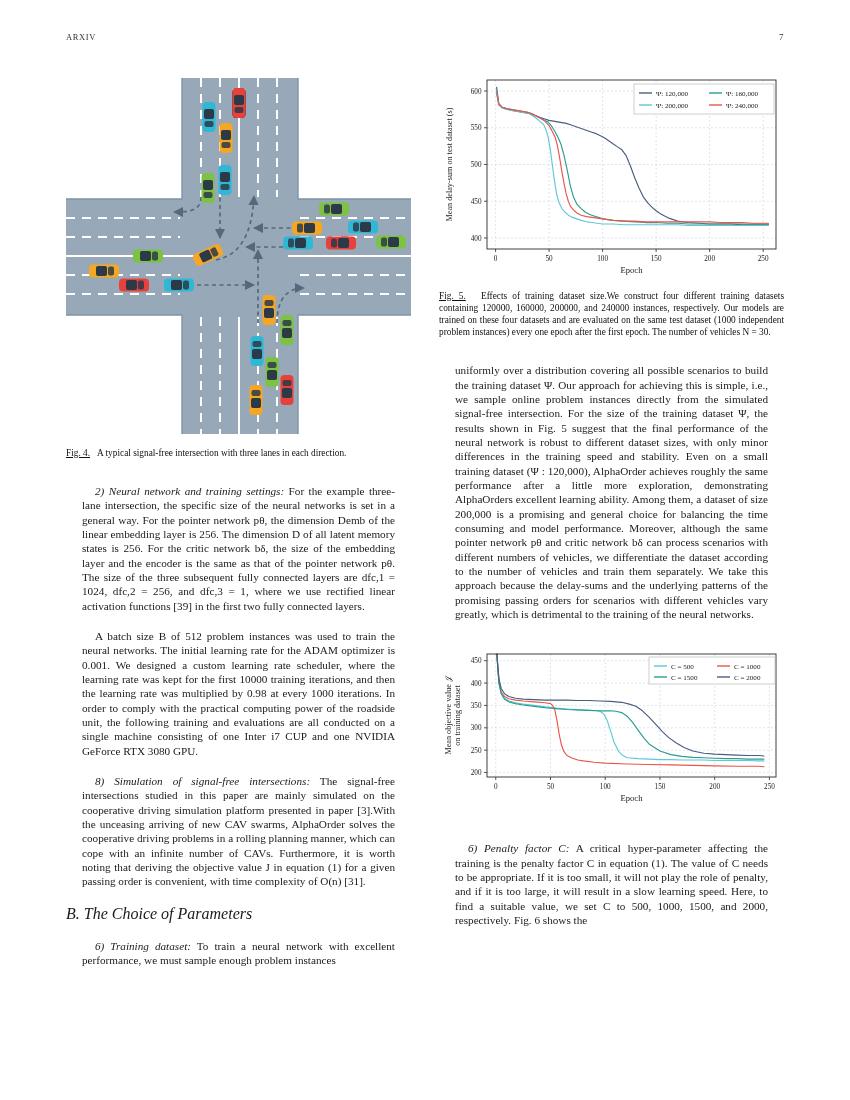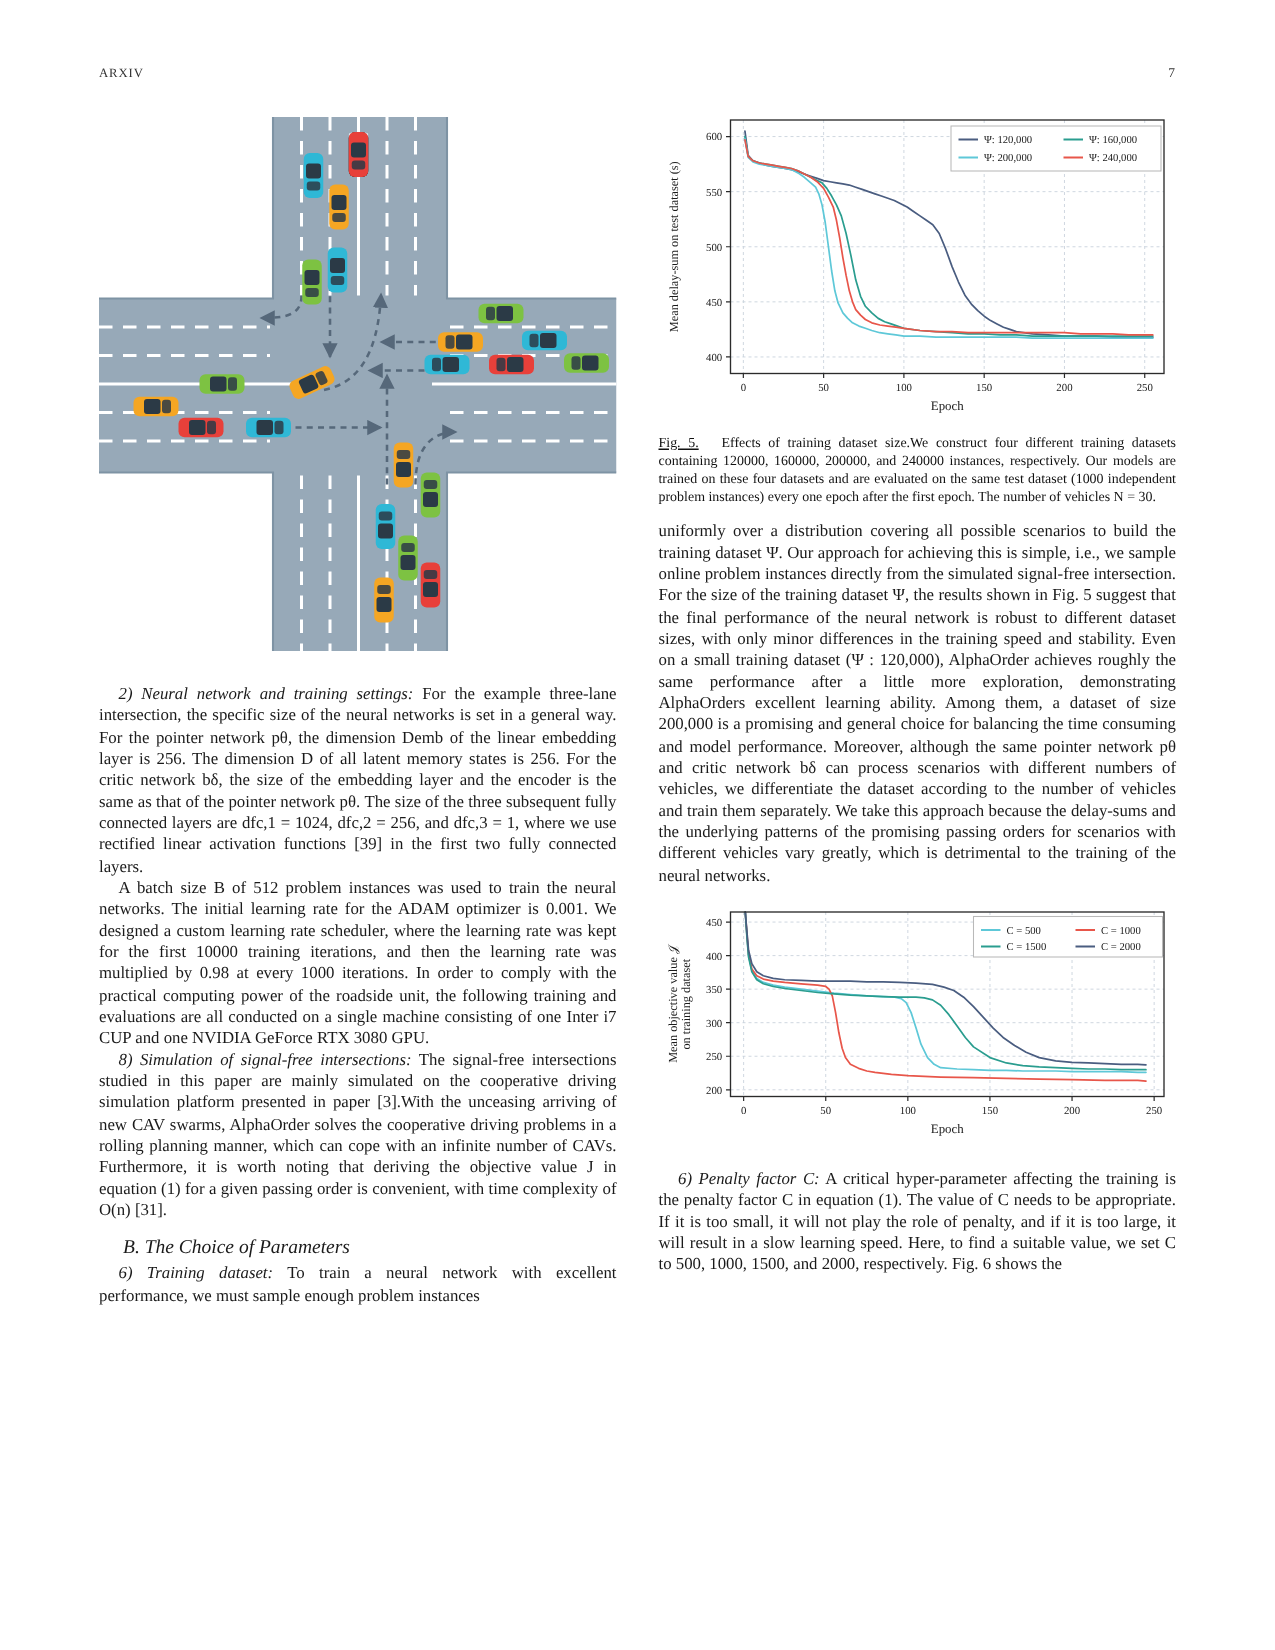--- a/index.html
+++ b/index.html
@@ -14,7 +14,7 @@
   .runhead{
     position:absolute;left:66px;top:32px;width:718px;
     display:flex;justify-content:space-between;align-items:flex-start;
-    font-size:8.5px;letter-spacing:.6px;color:#333;margin-top:11px;
+    font-size:8.5px;letter-spacing:.6px;color:#333;
   }
   .runhead .pageno{font-size:9px;}
   

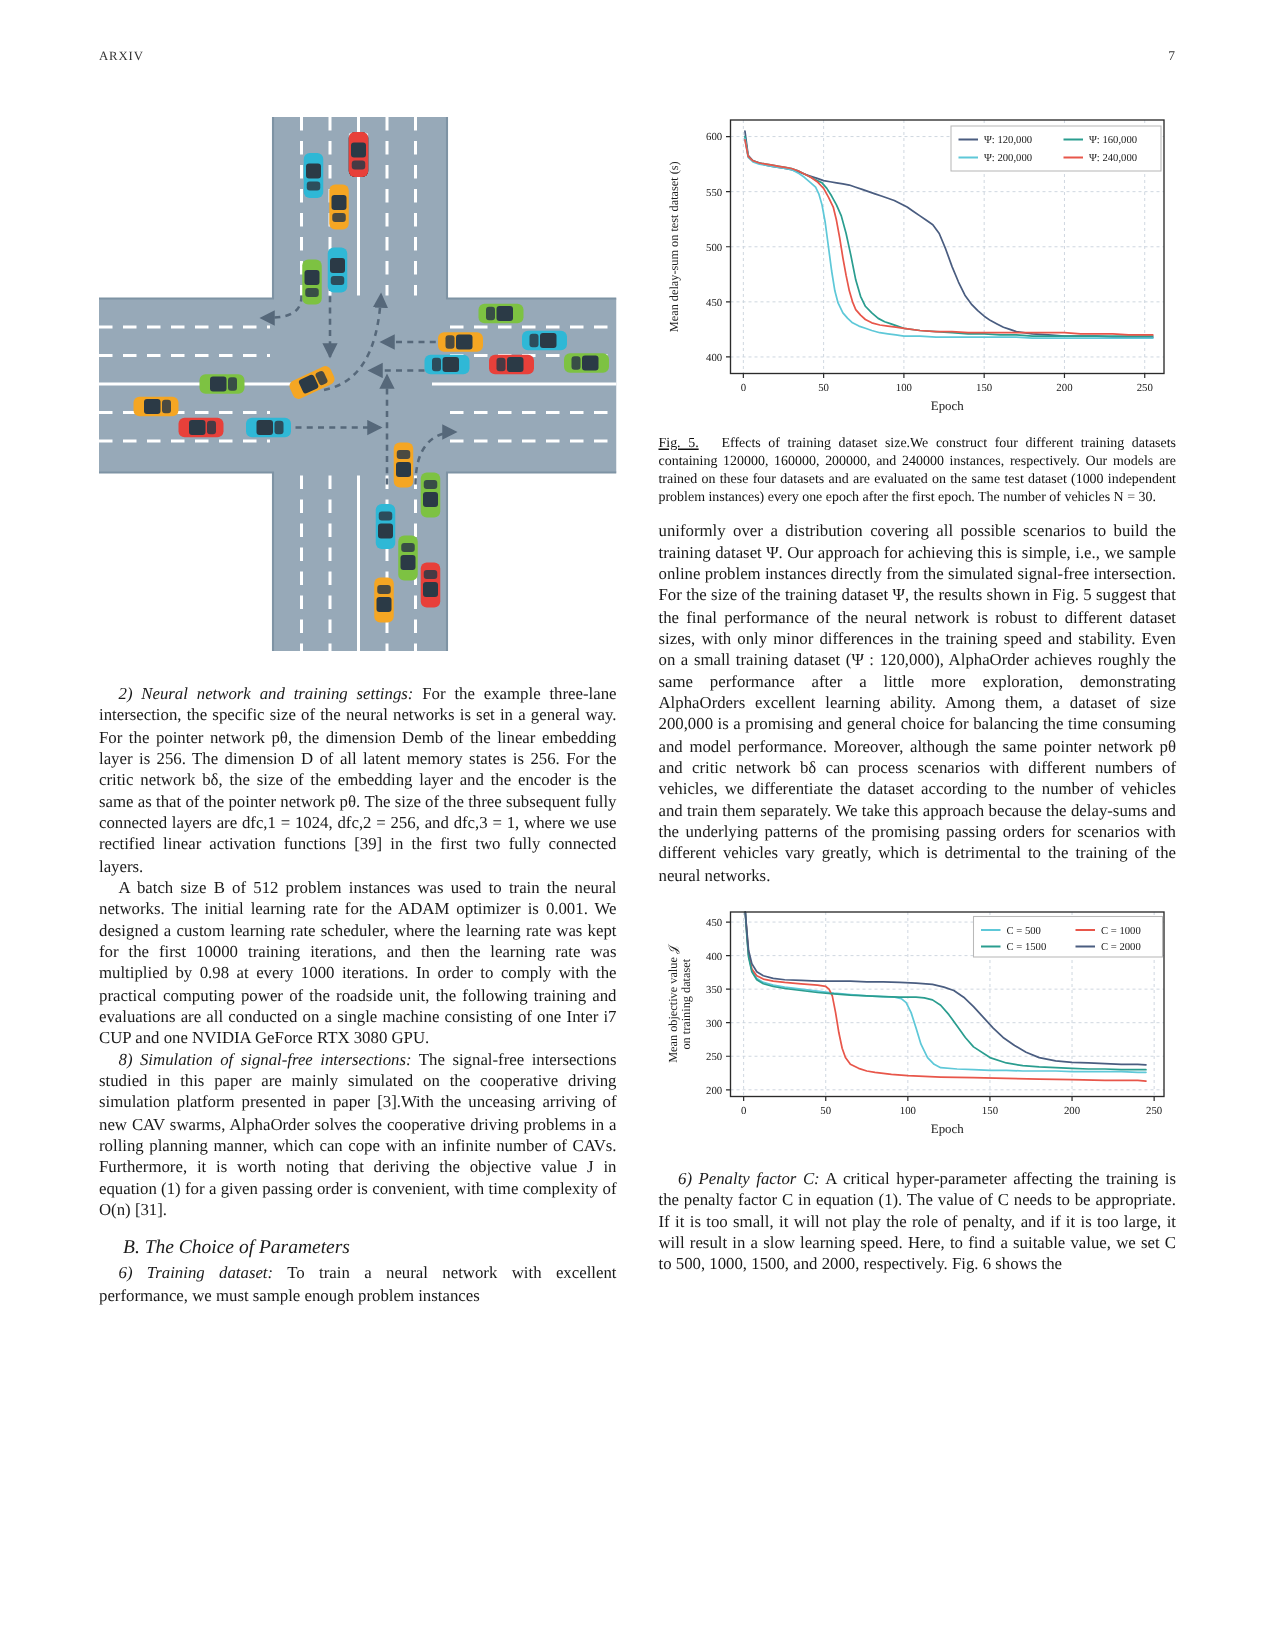--- a/index.html
+++ b/index.html
@@ -22,7 +22,7 @@
   .col{position:absolute;top:0;width:345px;}
   .col.left{left:0;}
   .col.right{left:373px;}
-  p{margin:0;font-size:11.2px;line-height:1.28;text-align:justify;
+  p{margin:16px;font-size:11.2px;line-height:1.28;text-align:justify;
     text-justify:inter-word;hyphens:auto;}
   p.indent{text-indent:13px;}
   .caption{font-size:9.3px;line-height:1.3;text-align:justify;color:#111;}

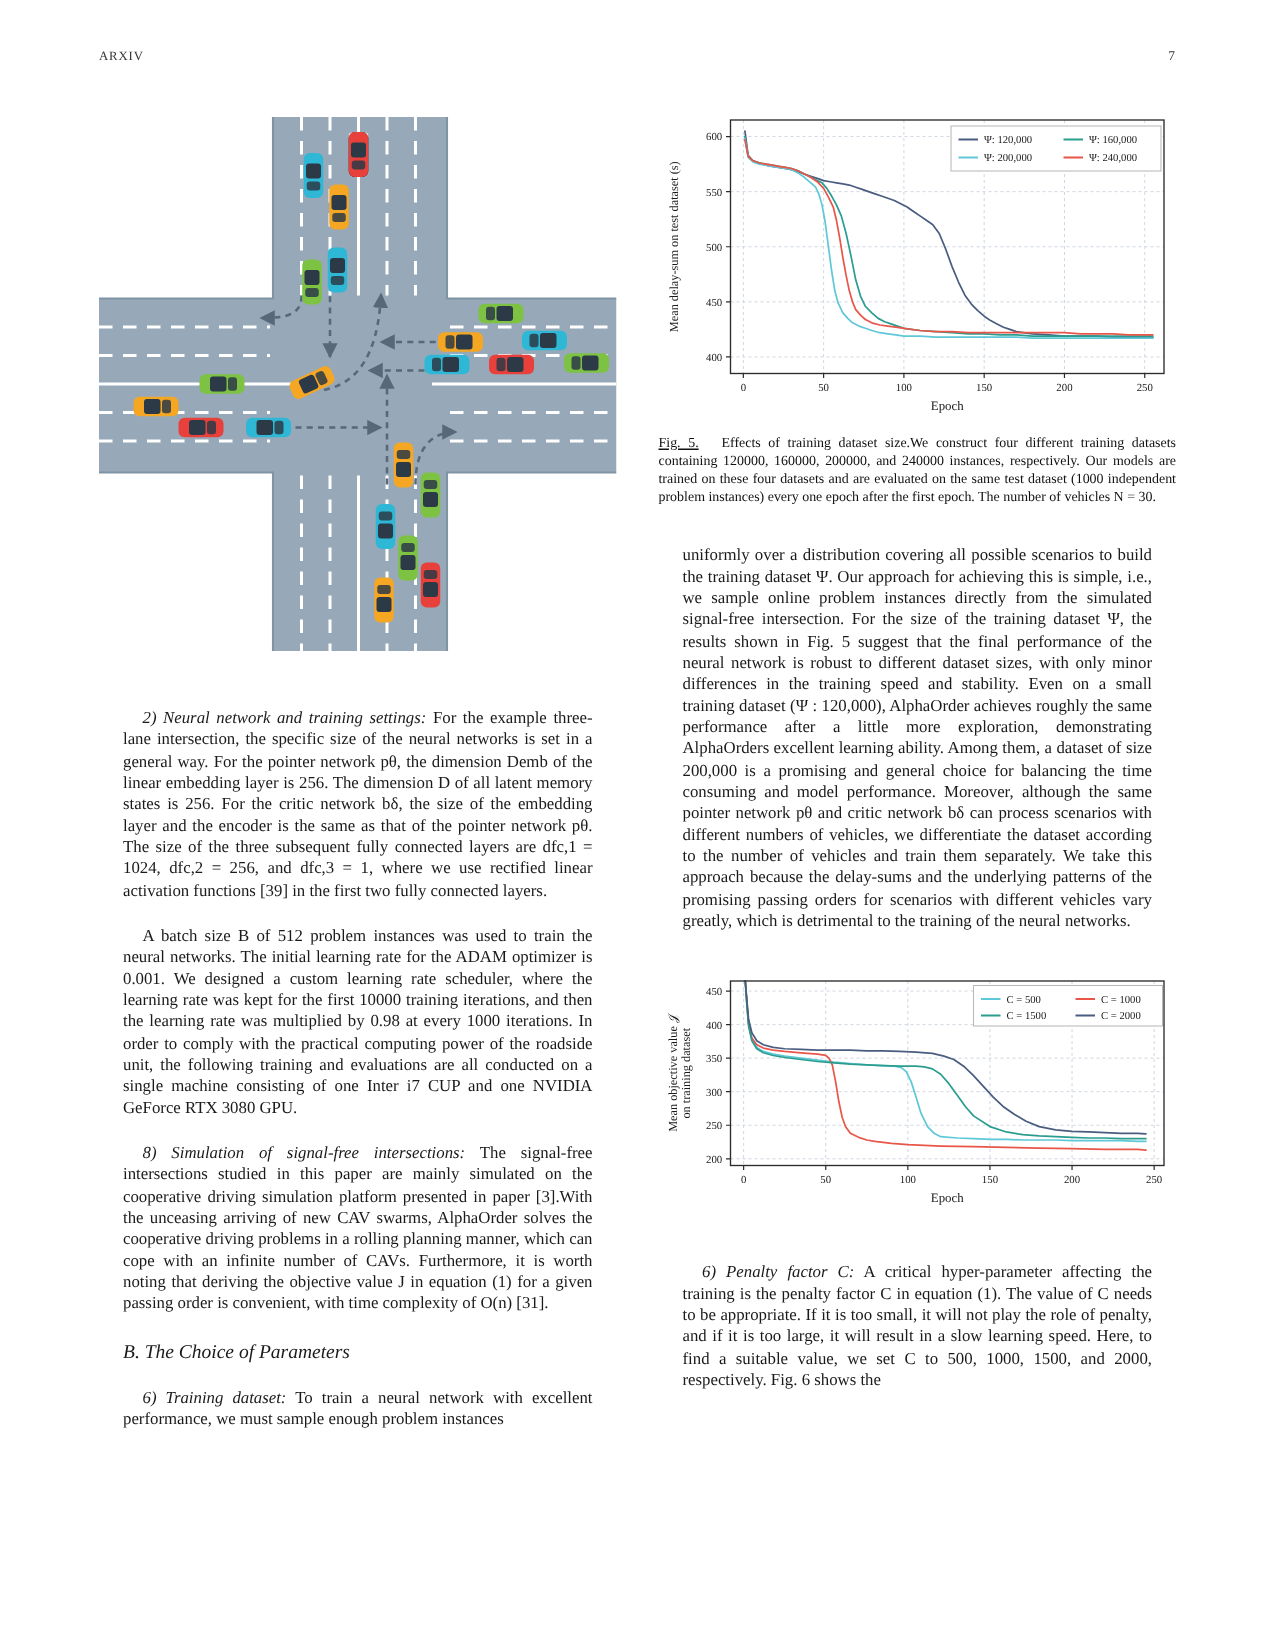--- a/index.html
+++ b/index.html
@@ -249,6 +249,10 @@
       </div>
 
       <div class="gap-s"></div>
+      <div class="caption">
+        <span class="lbl">Fig. 4.</span>
+        &nbsp;&nbsp;<span>A typical signal-free intersection with three lanes in each direction.</span>
+      </div>
 
       <div class="gap"></div>
 

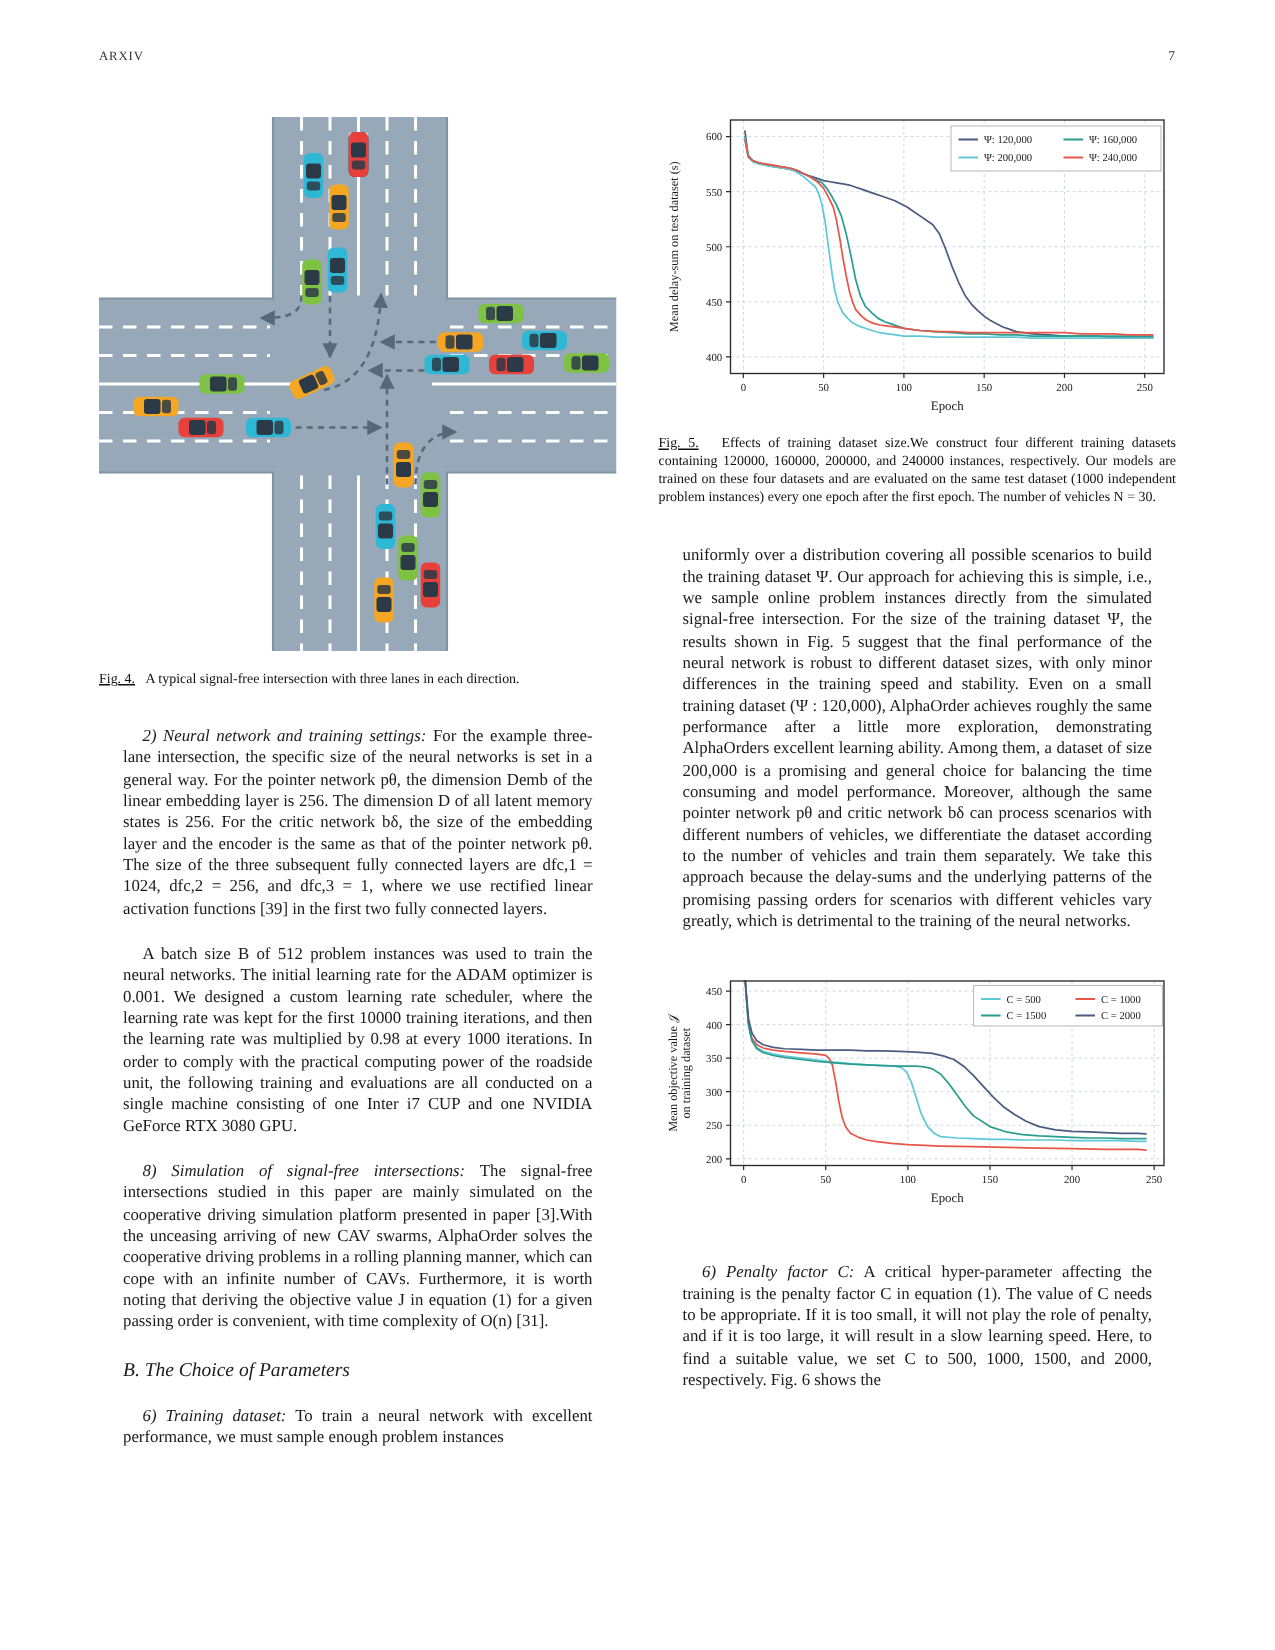--- a/index.html
+++ b/index.html
@@ -27,7 +27,7 @@
   p.indent{text-indent:13px;}
   .caption{font-size:9.3px;line-height:1.3;text-align:justify;color:#111;}
   .caption .lbl{font-variant:normal;text-decoration:underline;}
-  .sechead{font-size:13px;font-style:italic;margin:9px 0 3px 16px;}
+  .sechead{font-size:16px;font-style:italic;margin:9px 0 3px 0;}
   .gap{height:9px;}
   .gap-s{height:5px;}
   i.m{font-style:italic;font-family:"Liberation Serif",serif;}

